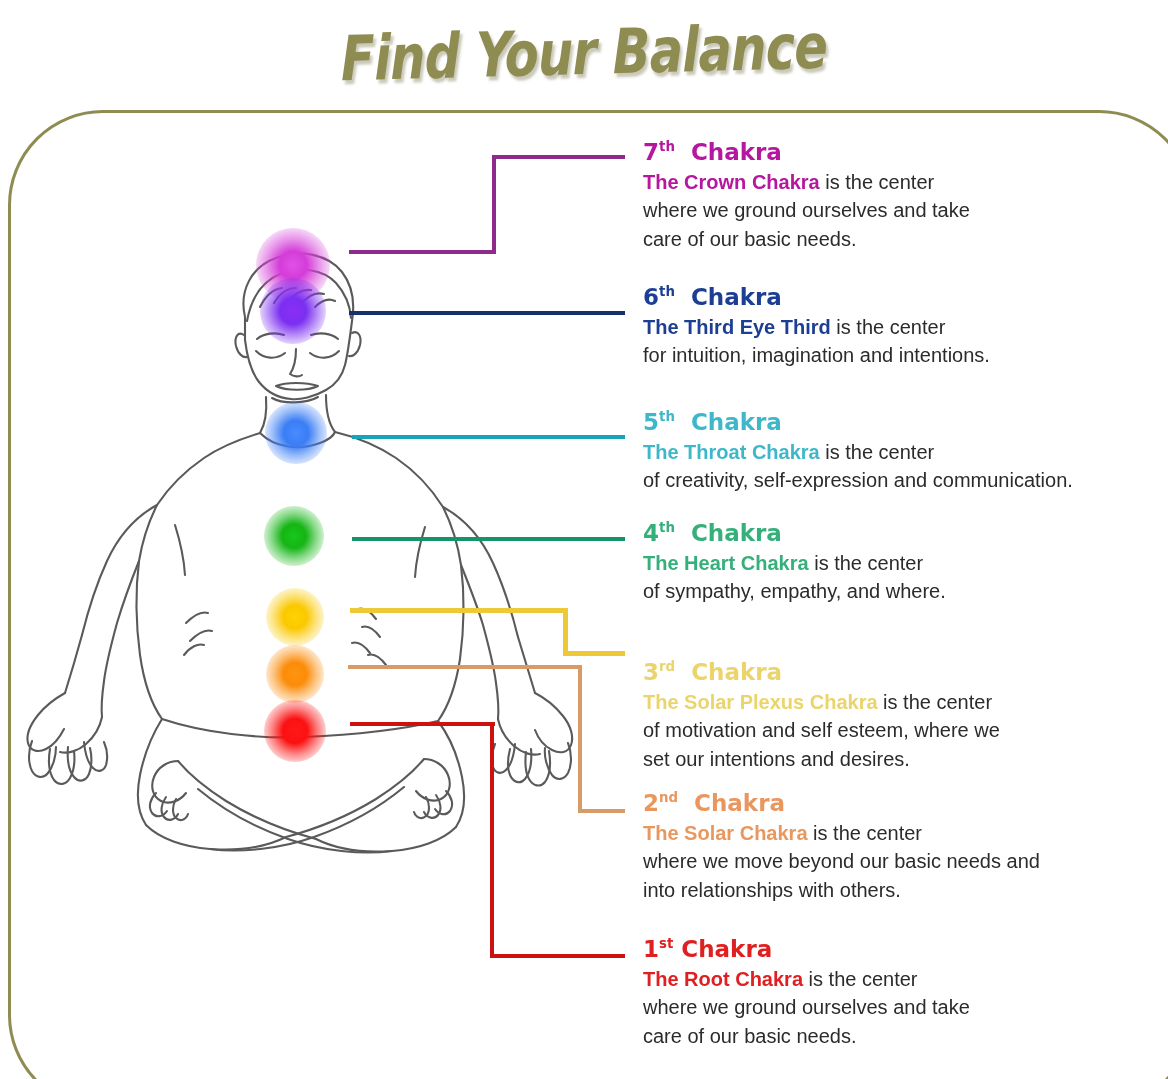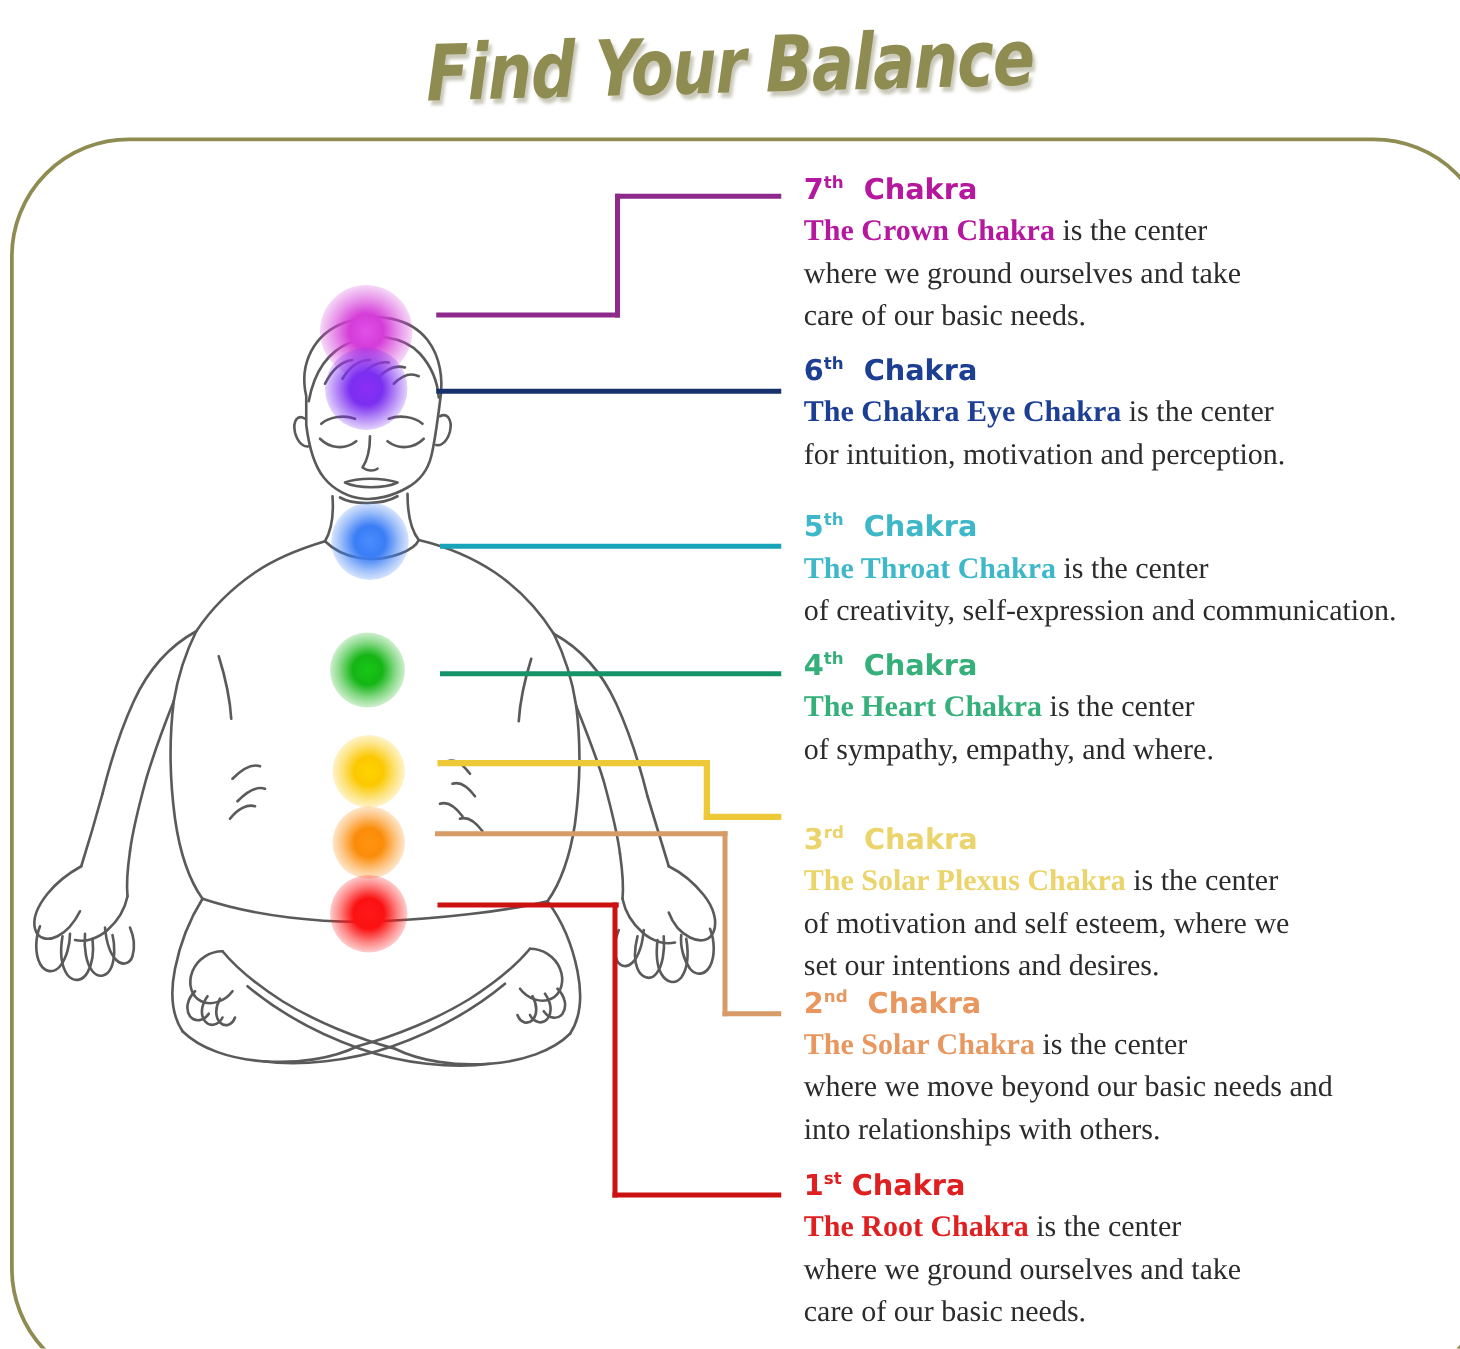--- a/index.html
+++ b/index.html
@@ -96,8 +96,8 @@
     line-height: 0;
   }
   .body {
-    font-family: Liberation Serif, serif;
-    font-size: 24px;
+    font-family: Liberation Sans, sans-serif;
+    font-size: 20px;
     line-height: 1.42;
     color: #2b2b2b;
     margin: 0;

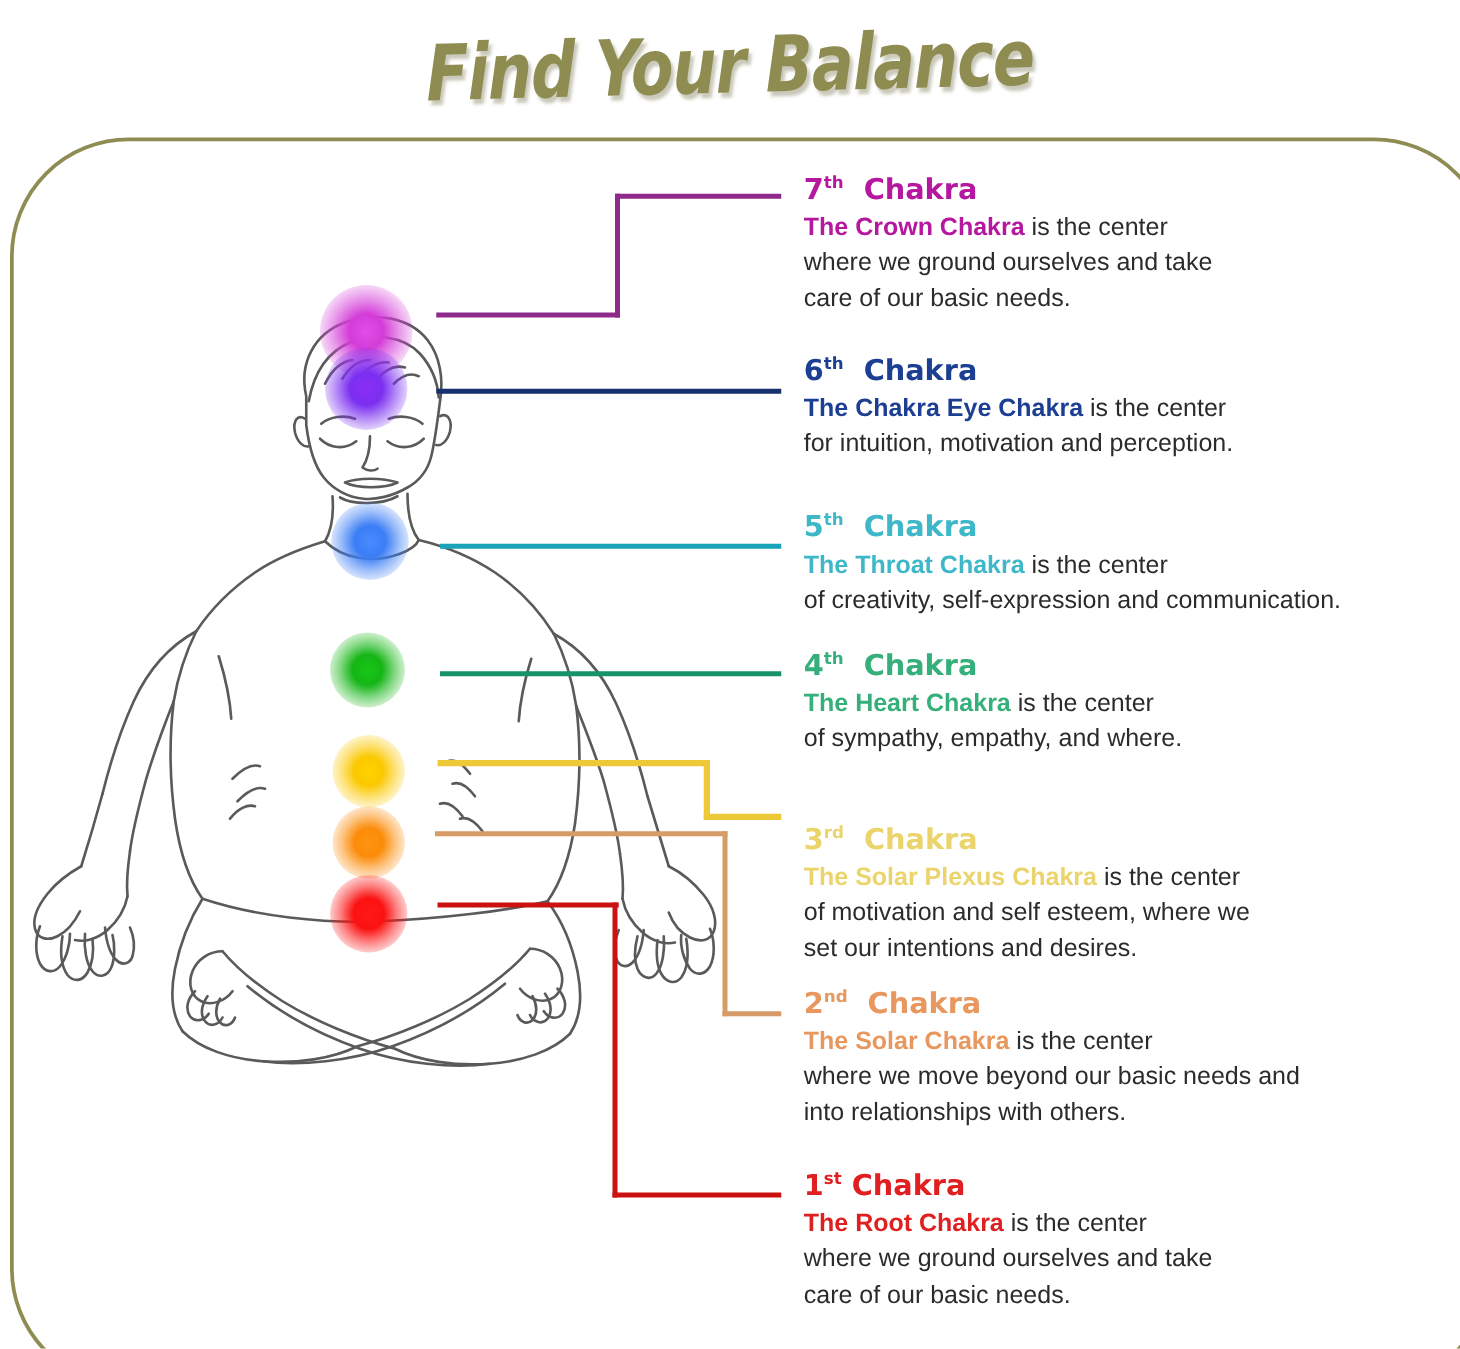--- a/index.html
+++ b/index.html
@@ -298,7 +298,7 @@
       <span>6</span><sup>th</sup>&nbsp;&nbsp;<span>Chakra</span>
     </div>
     <div class="body">
-      <span class="bline"><span class="lead" style="color:#1c3f94;">The Chakra Eye Chakra</span><span> is the center</span></span>
+      <span class="bline"><span class="lead" style="color:#1c3f94;">The Third Eye Third</span><span> is the center</span></span>
       <span class="bline">for intuition, motivation and perception.</span>
     </div>
   </div>

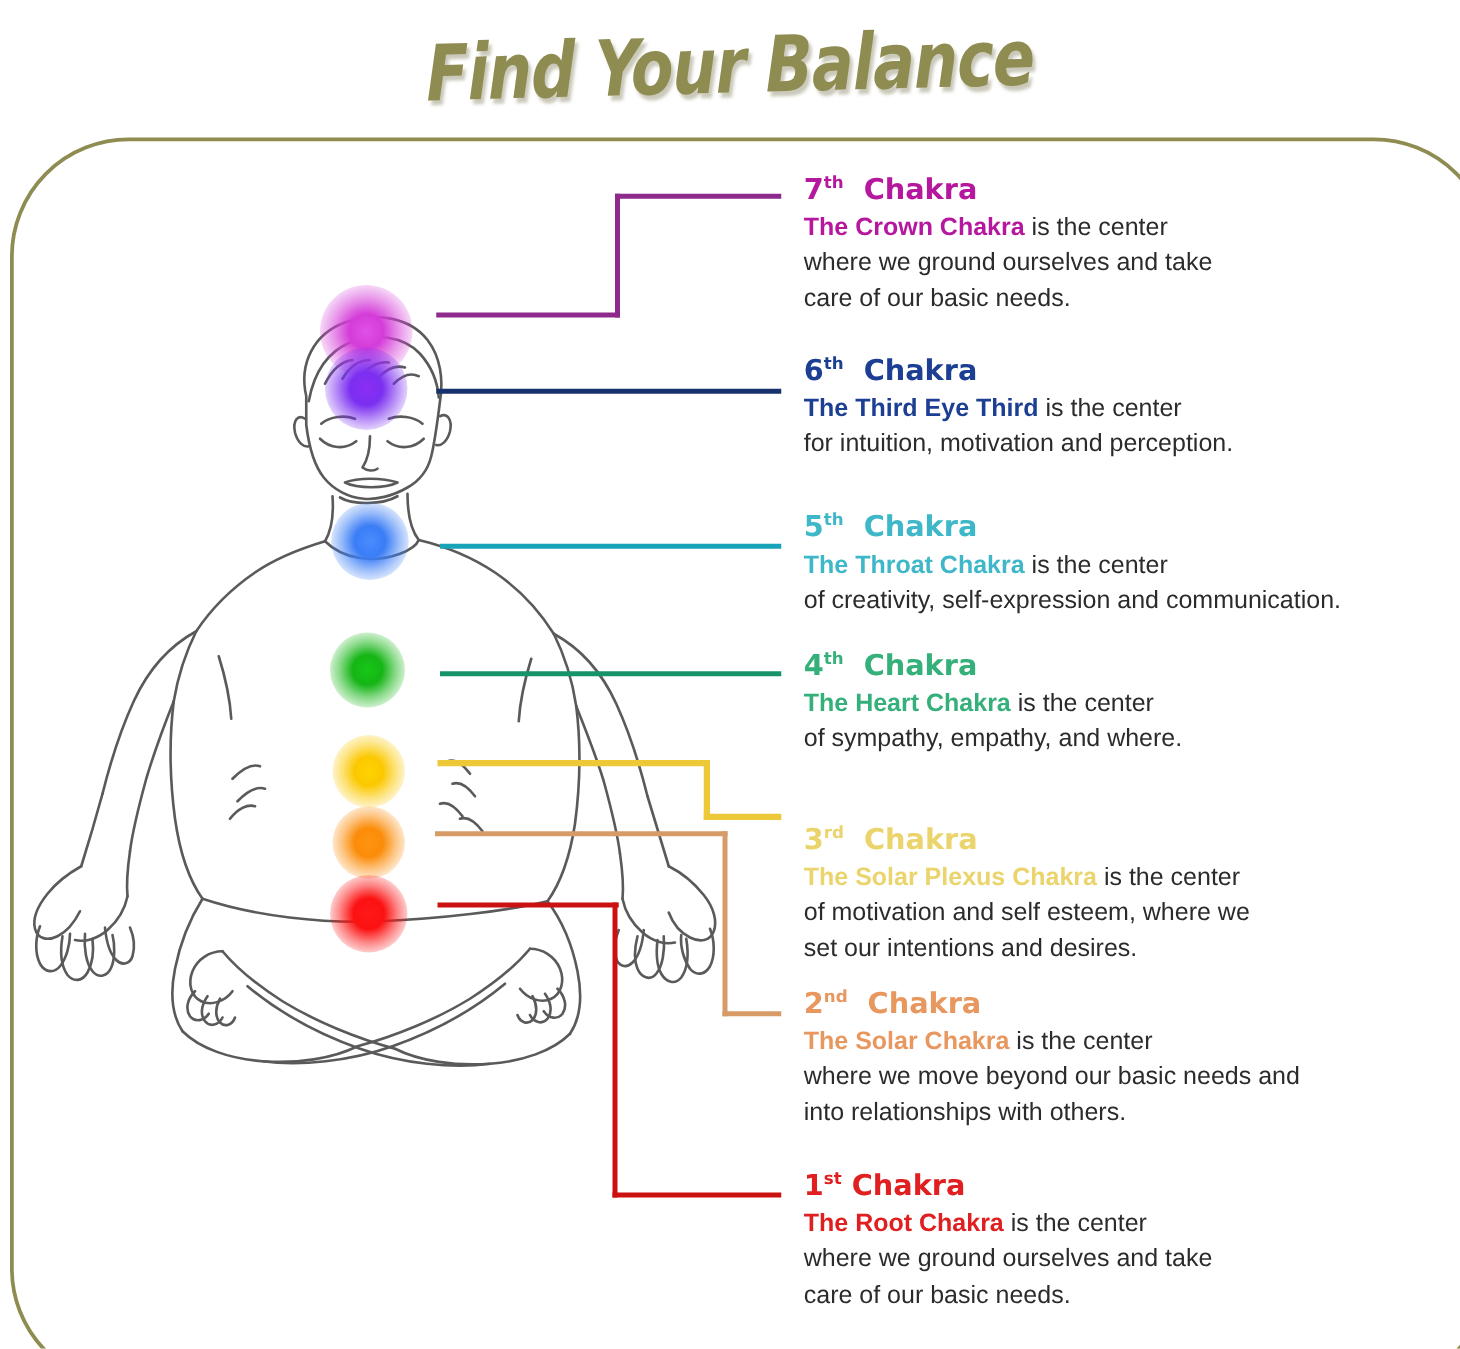--- a/index.html
+++ b/index.html
@@ -299,7 +299,7 @@
     </div>
     <div class="body">
       <span class="bline"><span class="lead" style="color:#1c3f94;">The Third Eye Third</span><span> is the center</span></span>
-      <span class="bline">for intuition, motivation and perception.</span>
+      <span class="bline">for intuition, imagination and intentions.</span>
     </div>
   </div>
 

